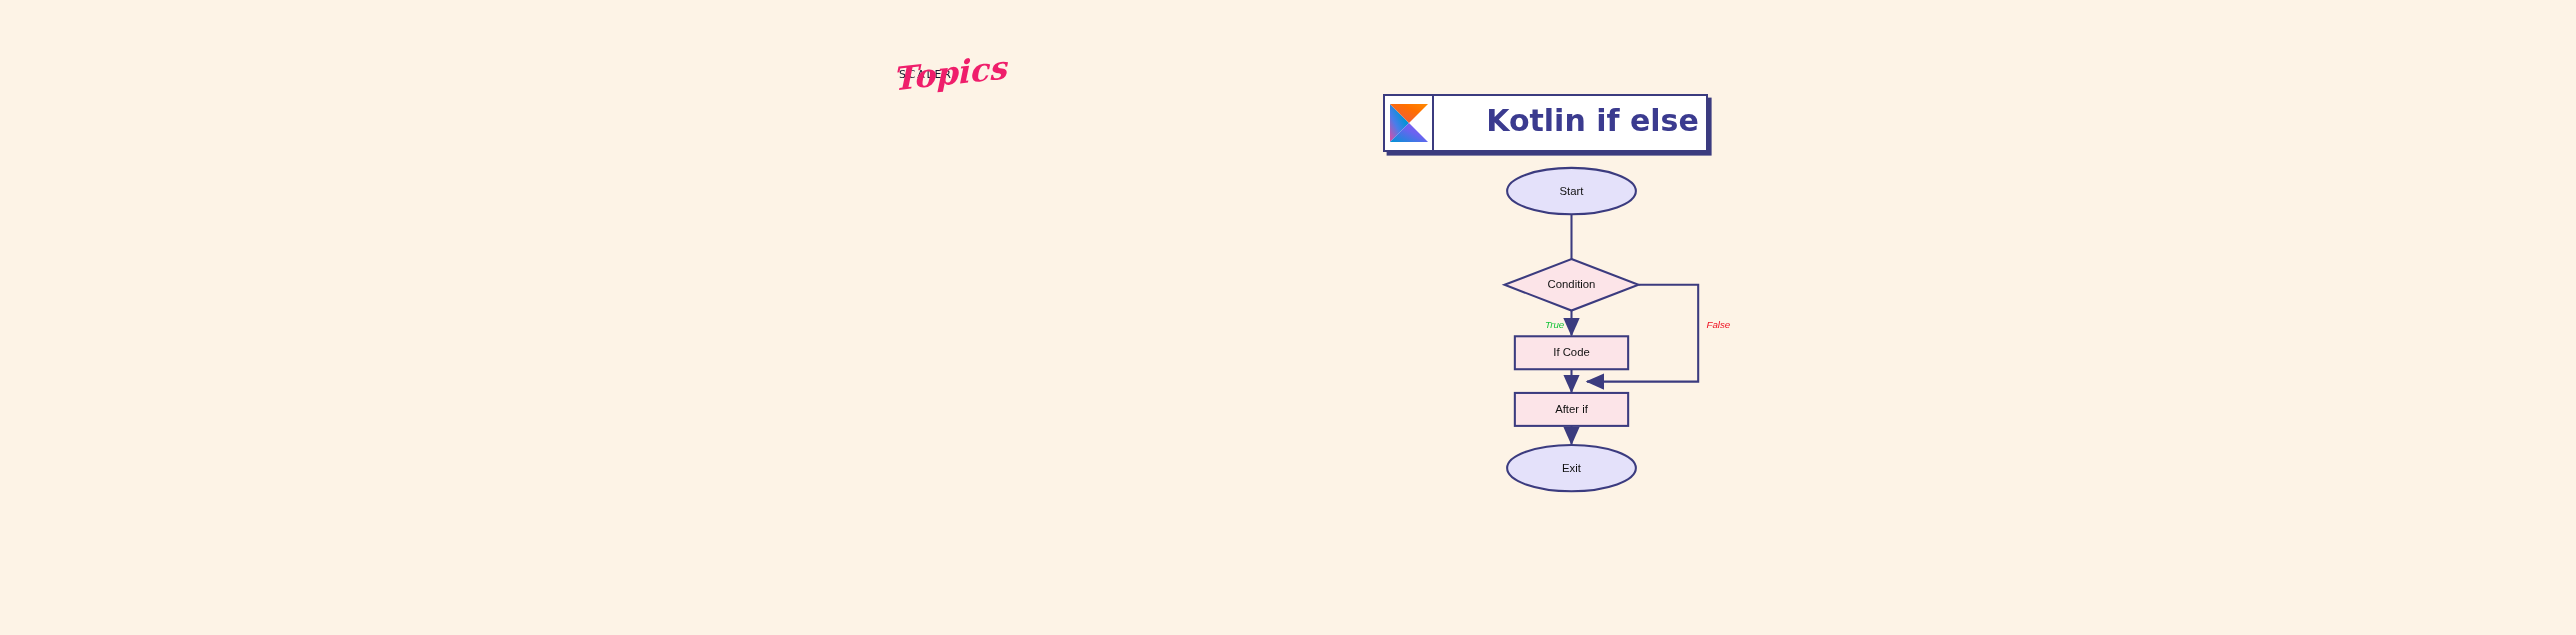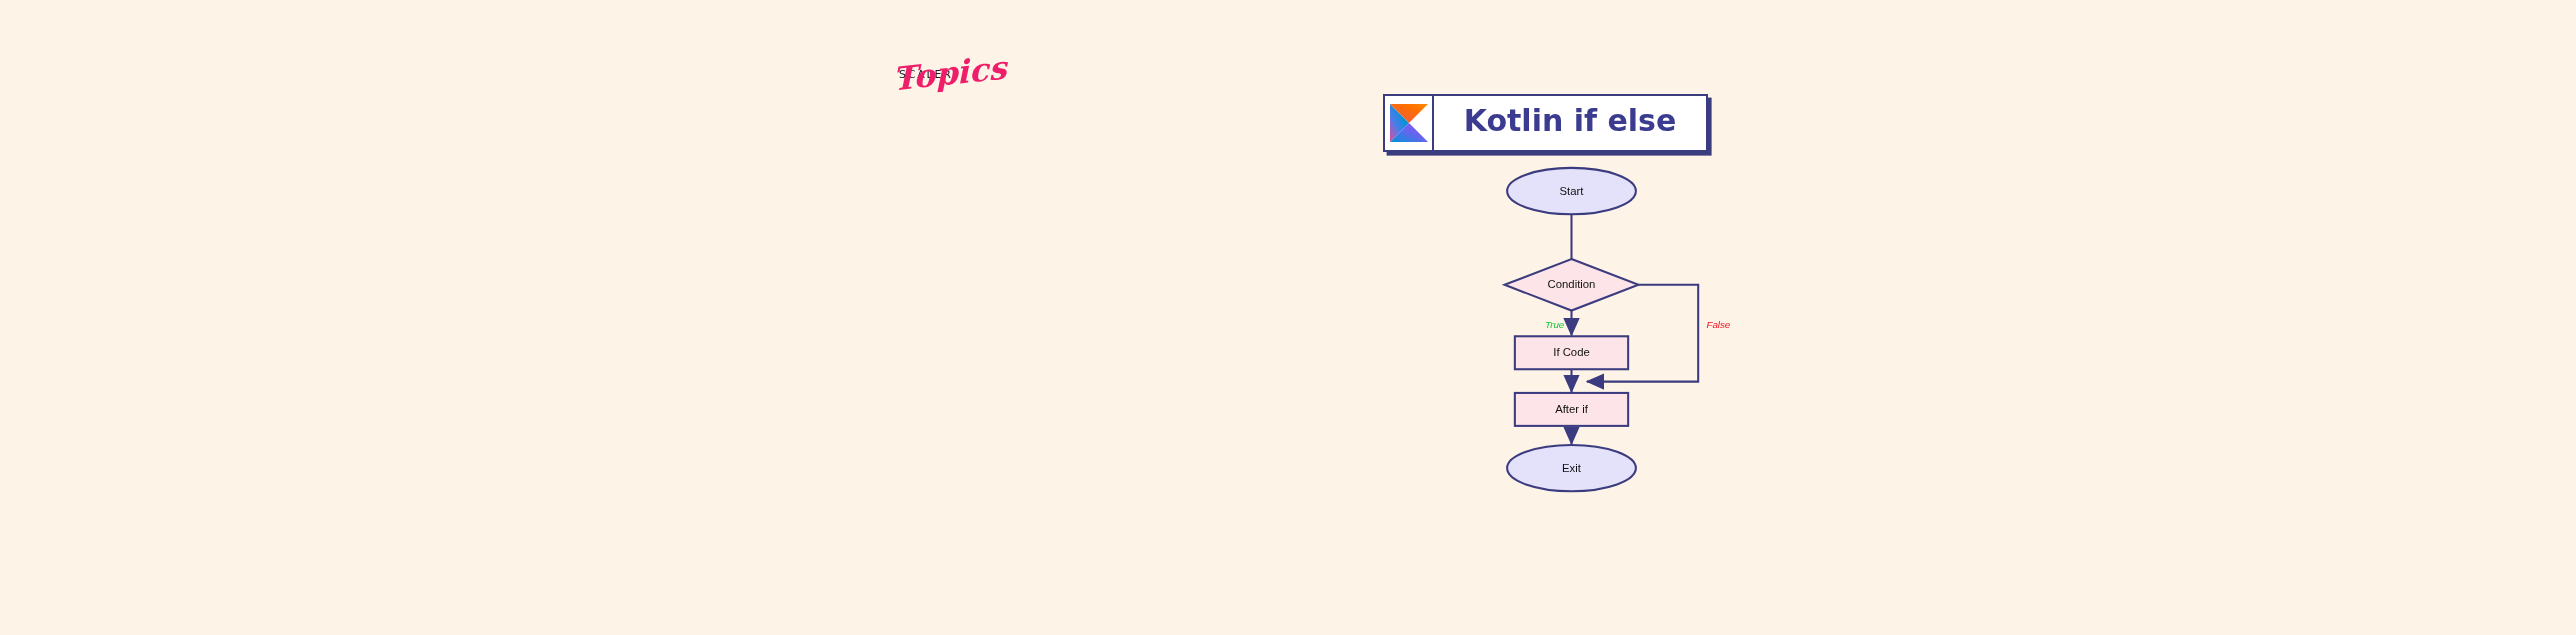--- a/index.html
+++ b/index.html
@@ -82,7 +82,7 @@
     flex: 1 1 auto;
     display: flex;
     align-items: center;
-    justify-content: center;
+    justify-content: flex-end;
     padding: 0 7.2px 3.1px 7.2px;
     box-sizing: border-box;
     border-radius: 13px;

